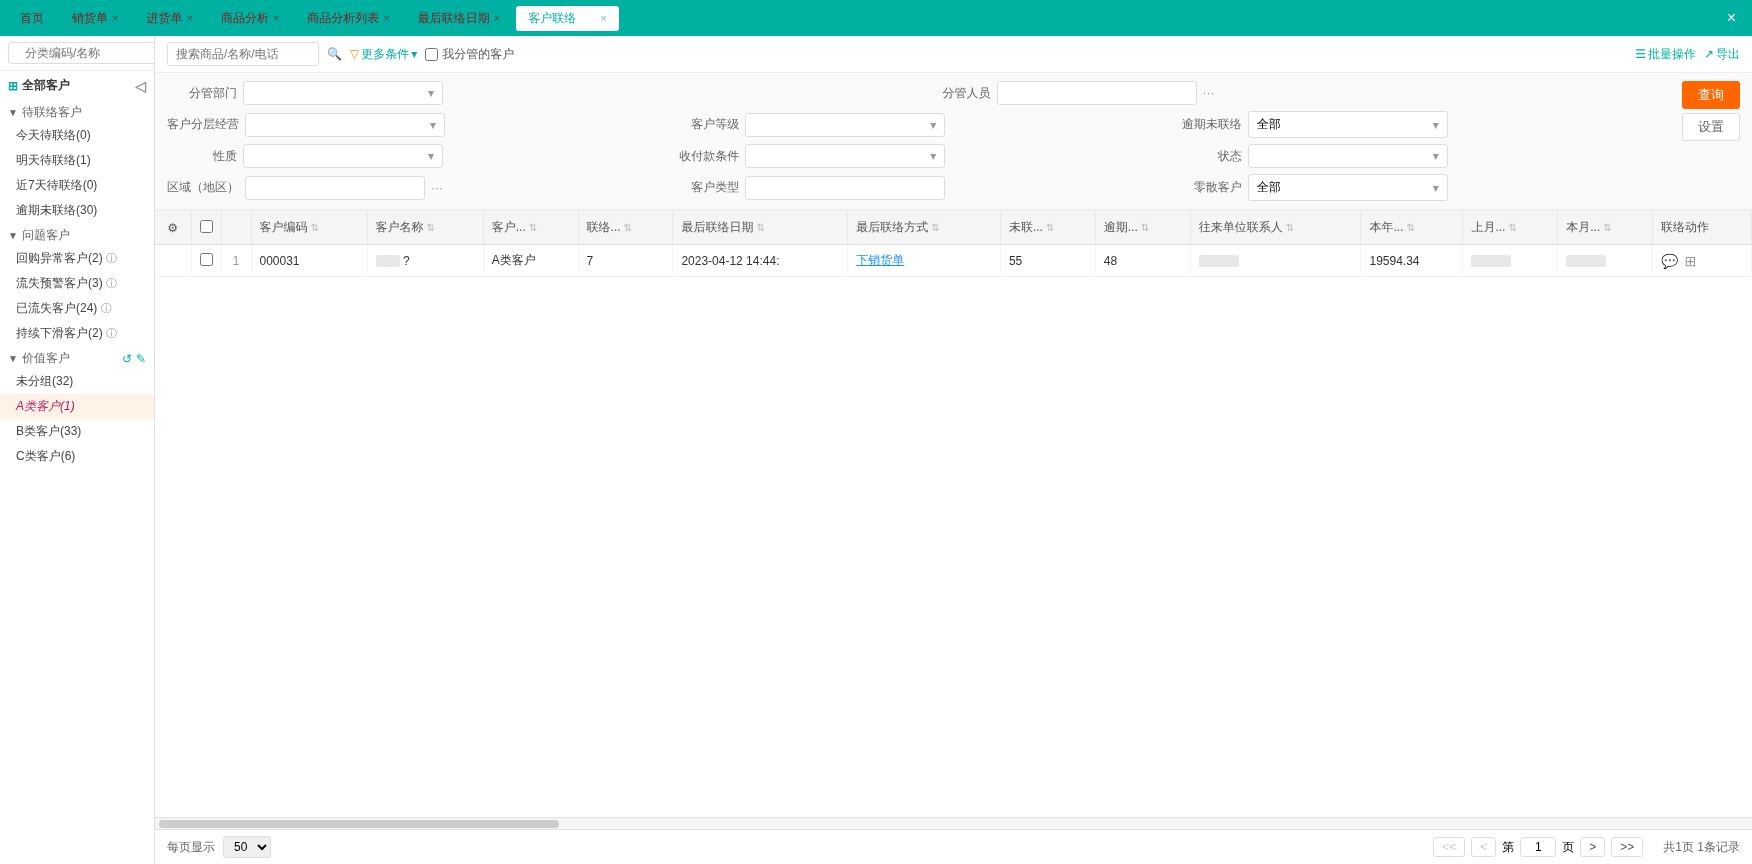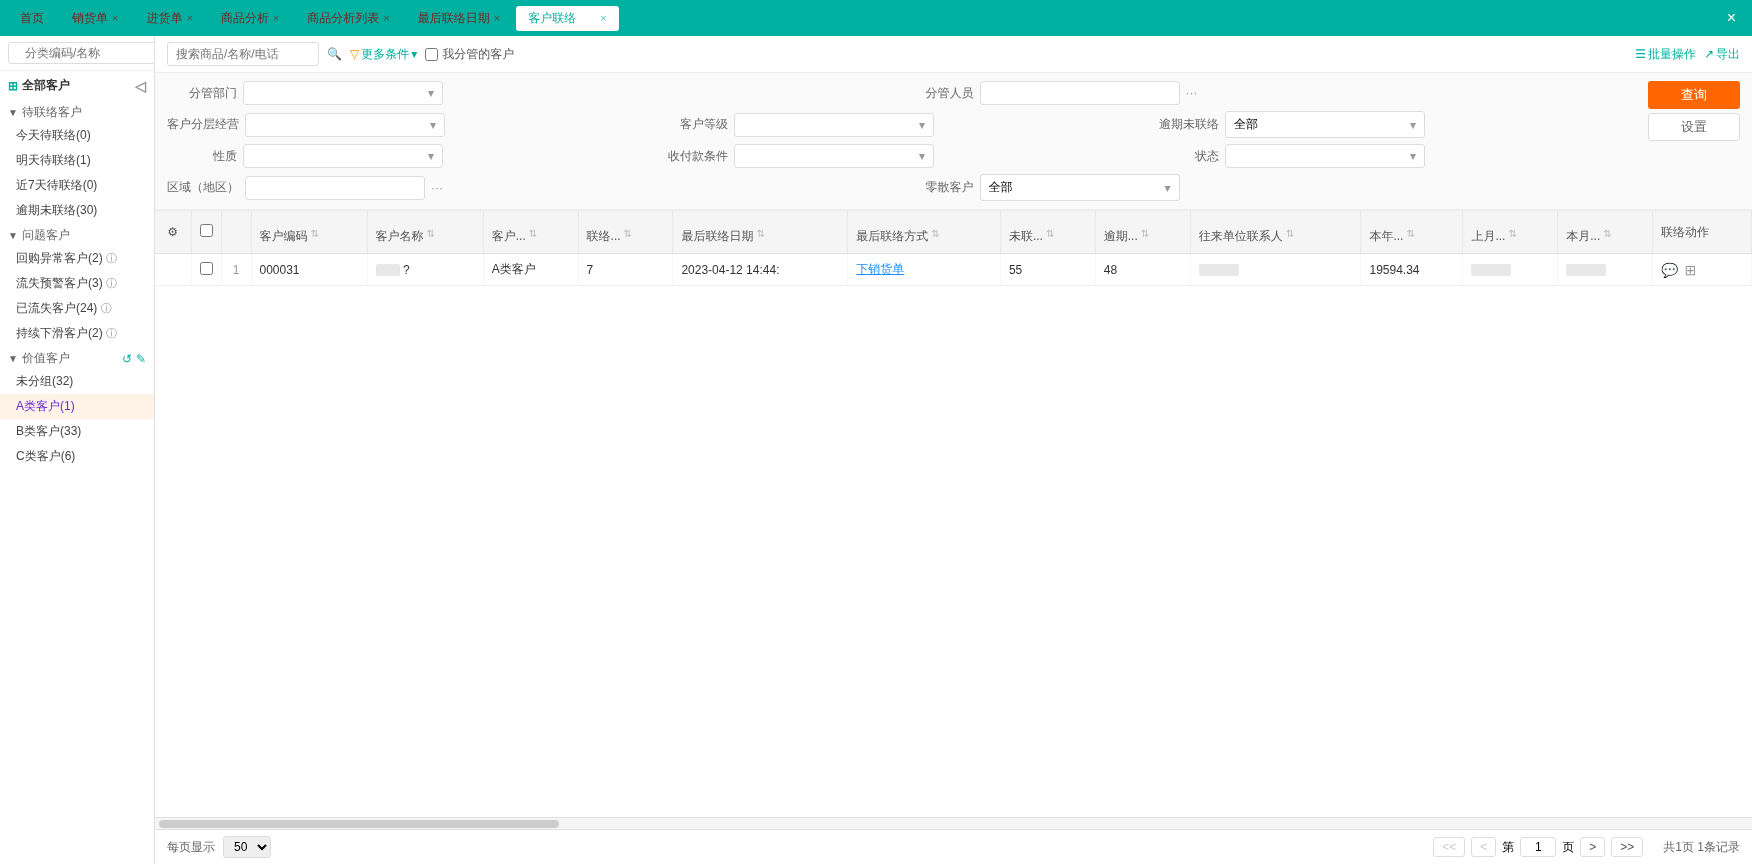--- a/index.html
+++ b/index.html
@@ -246,7 +246,7 @@
       color: #fff;
       border: none;
       border-radius: 3px;
-      padding: 5px 33px;
+      padding: 5px 16px;
       cursor: pointer;
       font-size: 13px;
     }

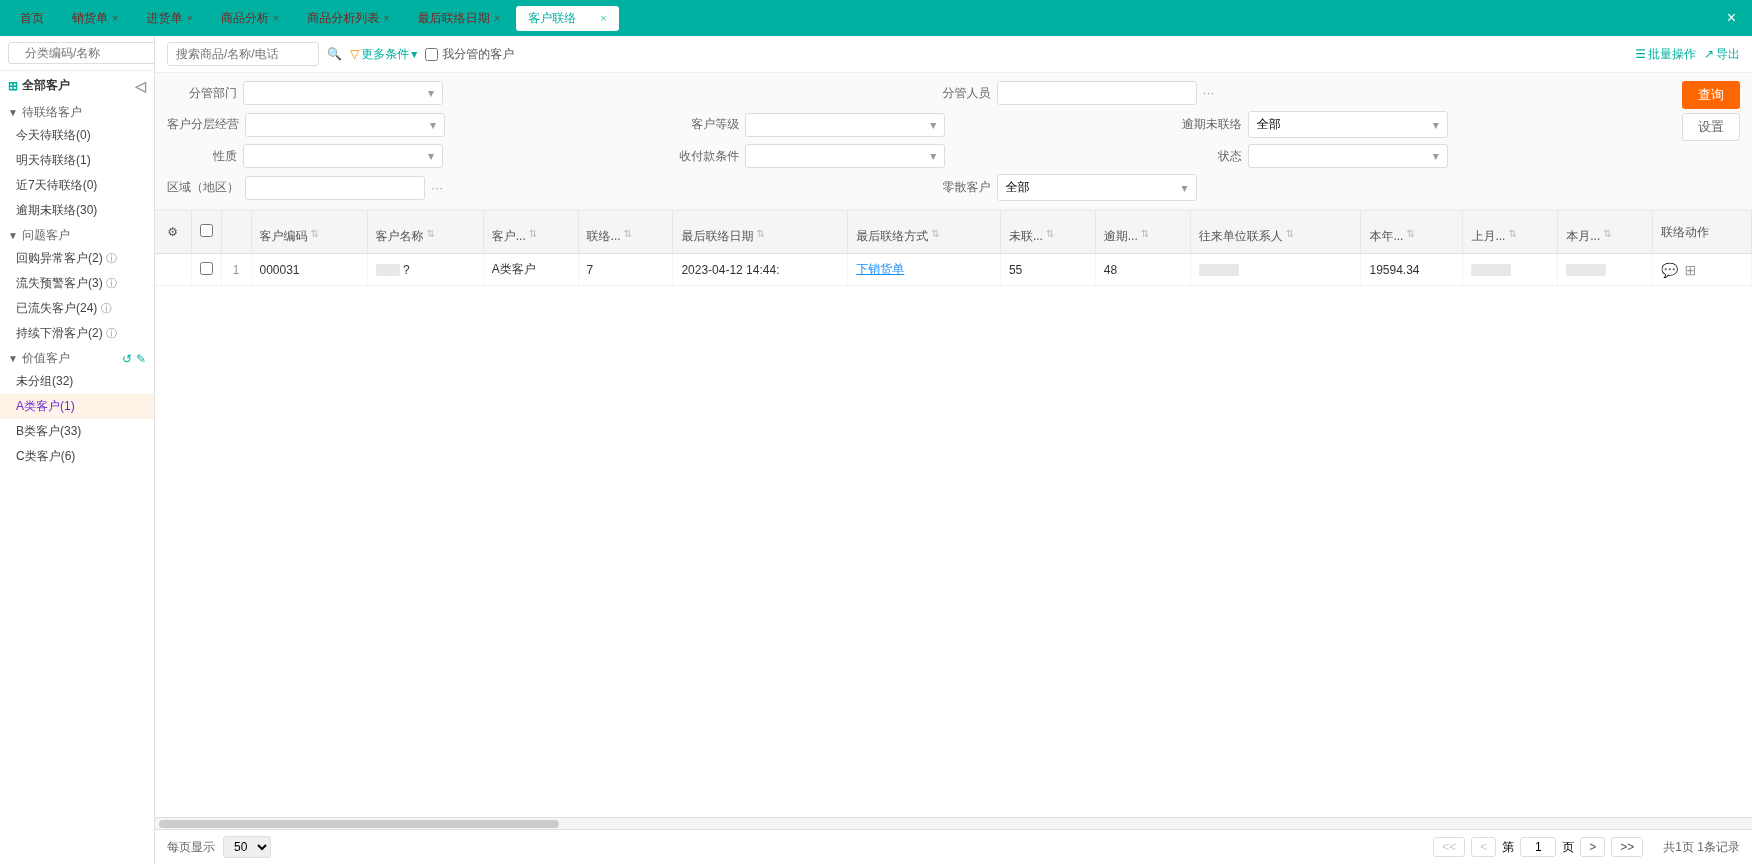--- a/index.html
+++ b/index.html
@@ -617,6 +617,10 @@
               <span style="color:#999; cursor:pointer;">···</span>
             </div>
             <div class="filter-field">
+              <span class="filter-label">客户类型</span>
+              <input class="filter-input" style="max-width: 200px;">
+            </div>
+            <div class="filter-field">
               <span class="filter-label">零散客户</span>
               <div class="filter-select" style="max-width:200px;">
                 <span>全部</span>

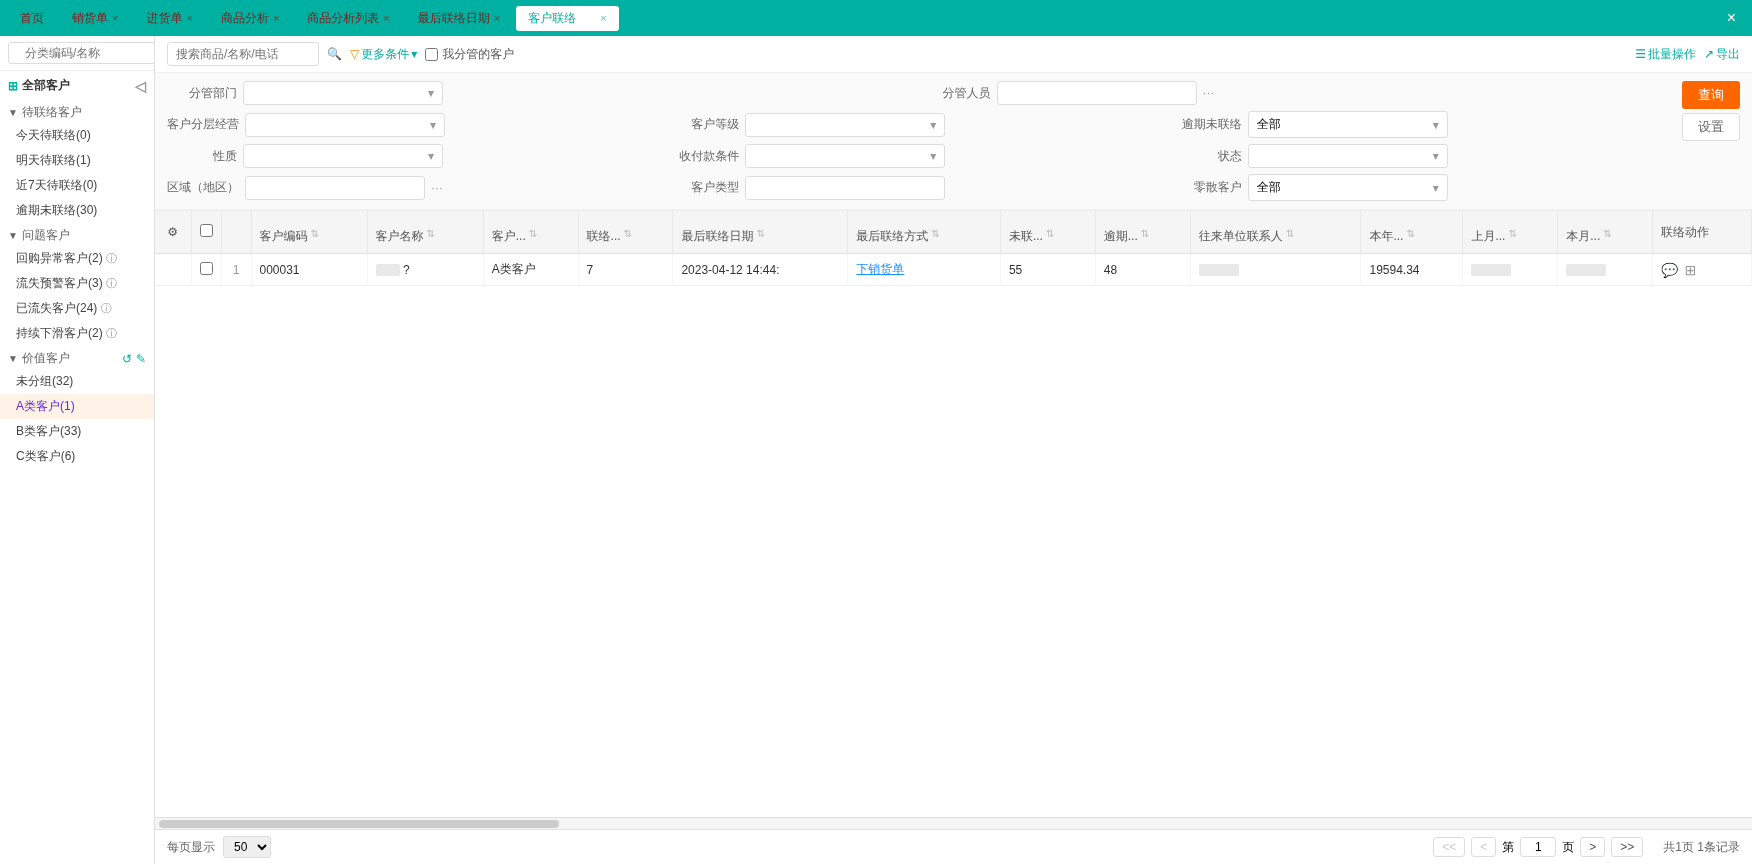--- a/index.html
+++ b/index.html
@@ -295,9 +295,8 @@
     }
     th .col-header {
       display: flex;
-      align-items: flex-start;
+      align-items: center;
       gap: 3px;
-      margin-top: 9px;
     }
     th .sort-icon { color: #bbb; font-size: 10px; }
     td {

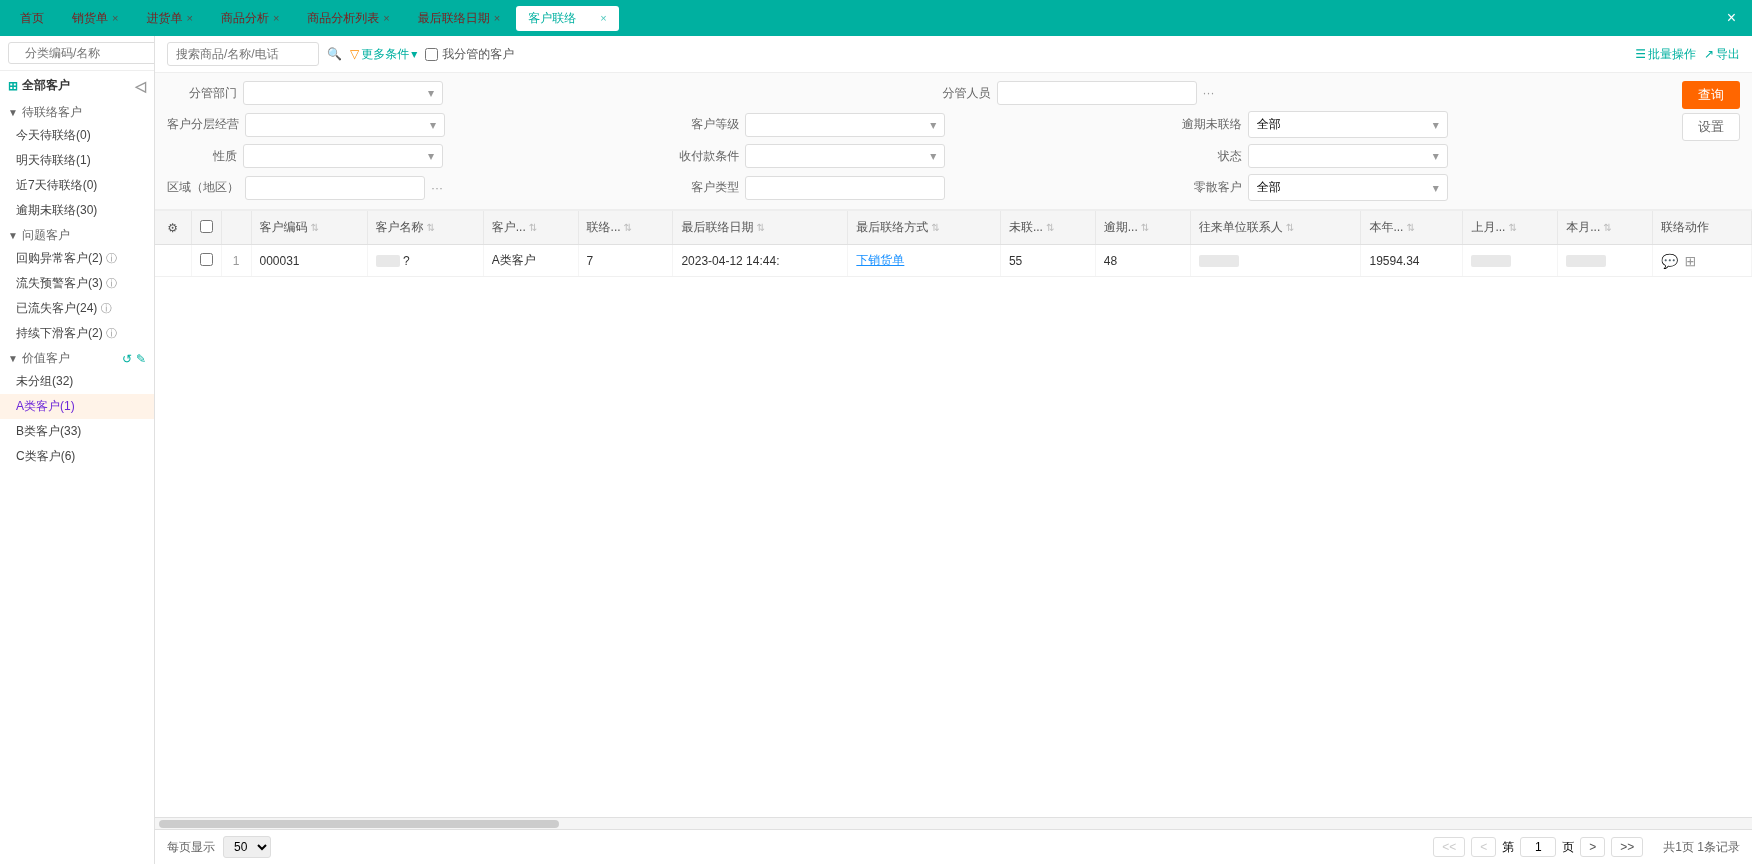--- a/index.html
+++ b/index.html
@@ -110,7 +110,8 @@
     }
     .sidebar-item.active {
       background: #fff3e8;
-      color: #6d28d9;
+      color: #be185d;
+      font-style: italic;
     }
     .sidebar-group-label.value-group {
       display: flex;

